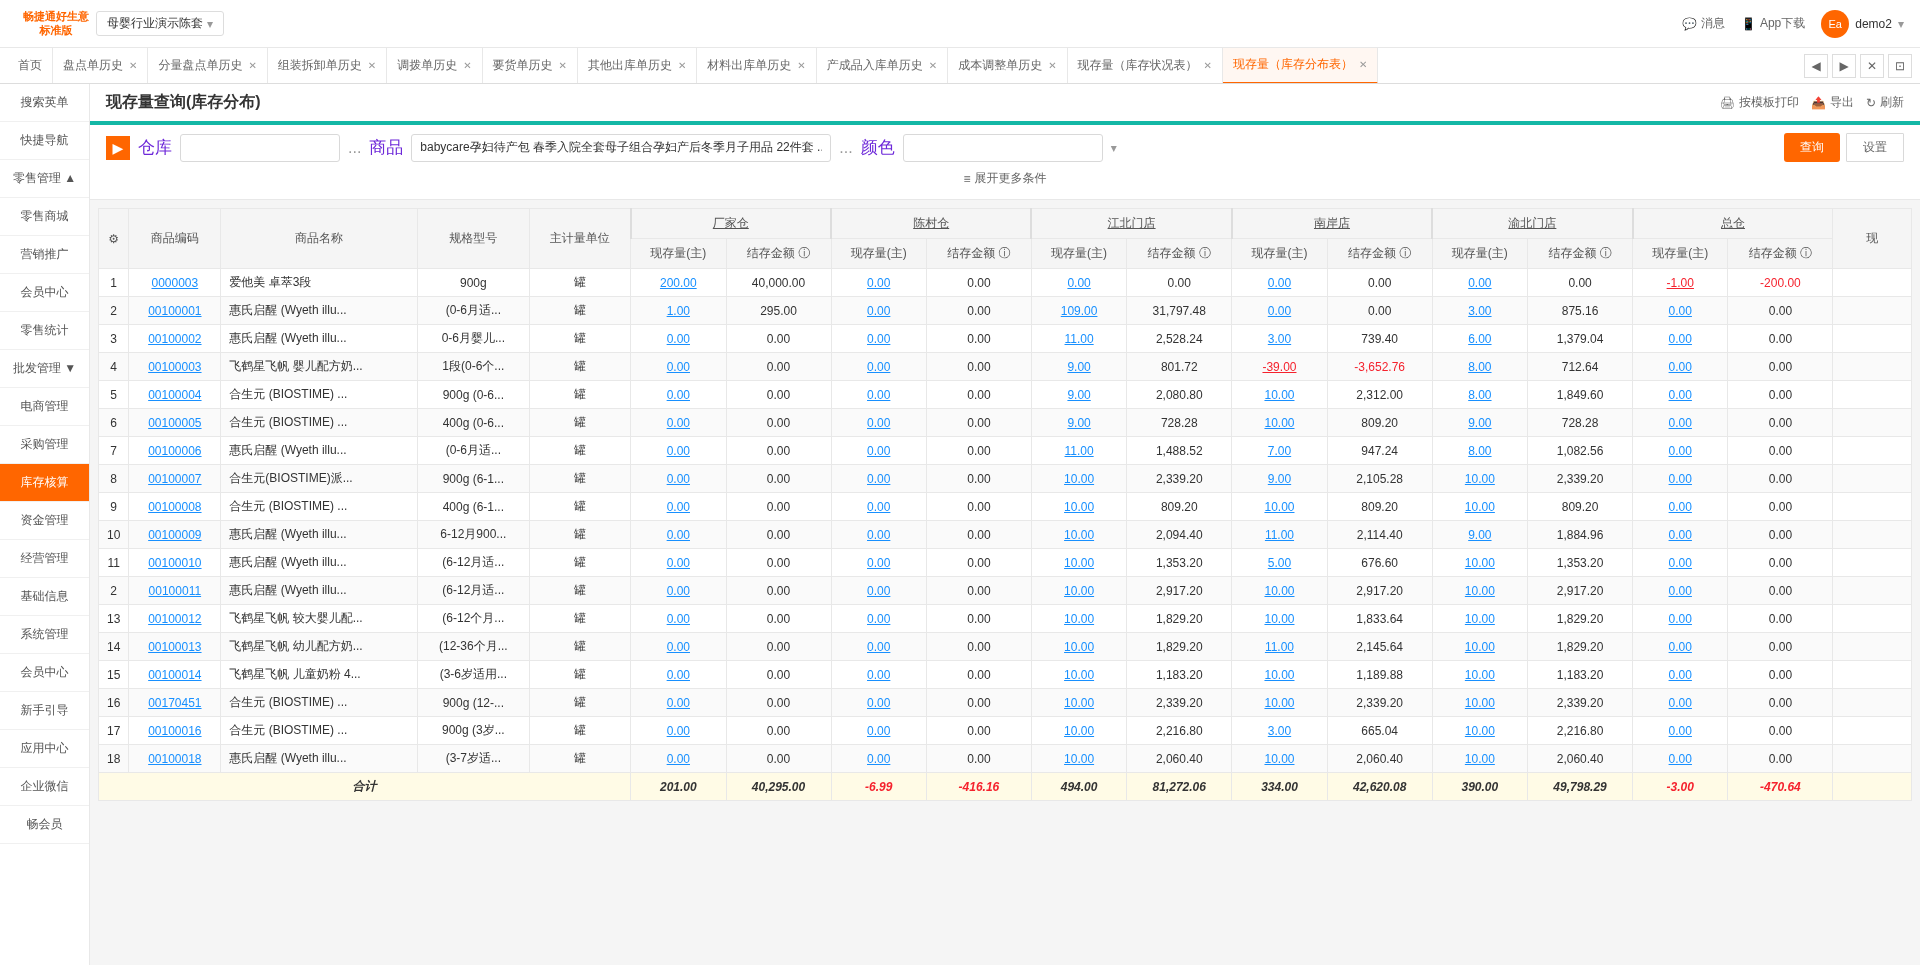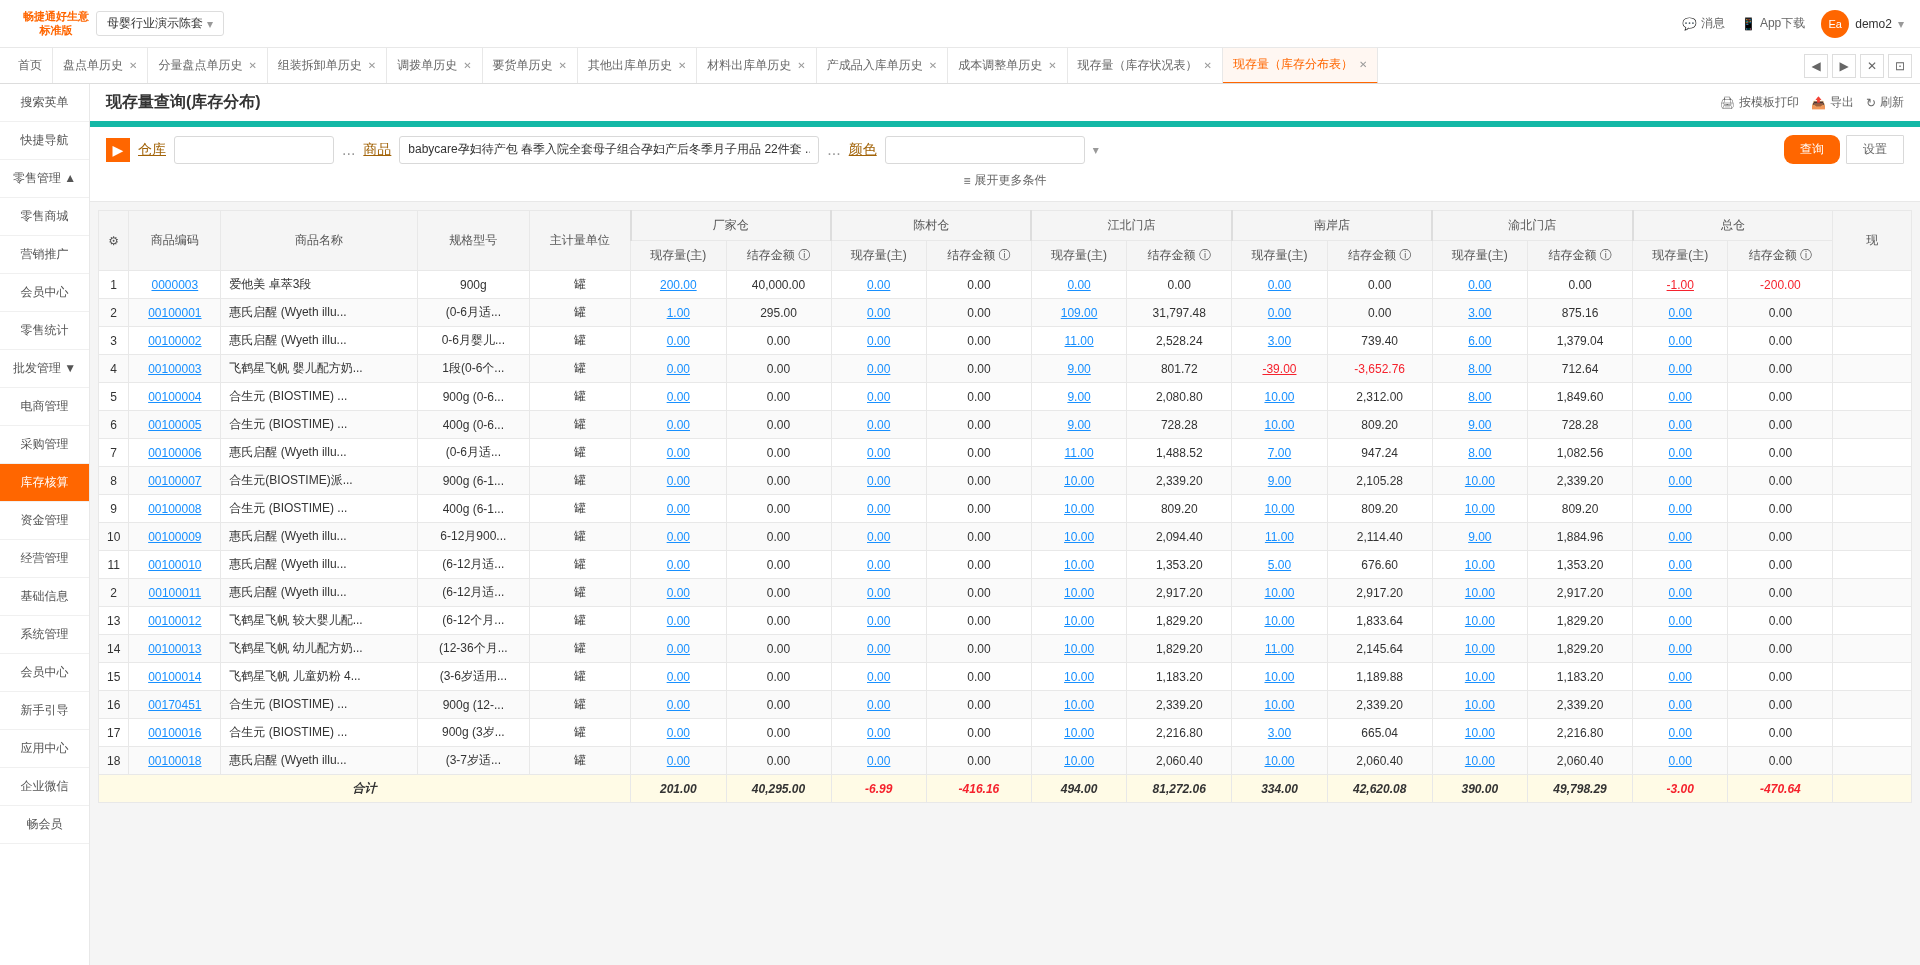--- a/index.html
+++ b/index.html
@@ -34,7 +34,7 @@
     .content { flex: 1; overflow: hidden; display: flex; flex-direction: column; background: #f5f5f5; }
 
     
-    .page-header { background: #fff; padding: 8px 16px; display: flex; justify-content: space-between; border-bottom: 6px solid #14b8a6; }
+    .page-header { background: #fff; padding: 8px 16px; display: flex; justify-content: space-between; border-bottom: 4px solid #14b8a6; }
     .page-title { font-size: 16px; font-weight: bold; color: #333; }
     .header-actions { display: flex; align-items: center; gap: 12px; }
     .header-btn { display: flex; align-items: center; gap: 4px; font-size: 12px; color: #666; cursor: pointer; }

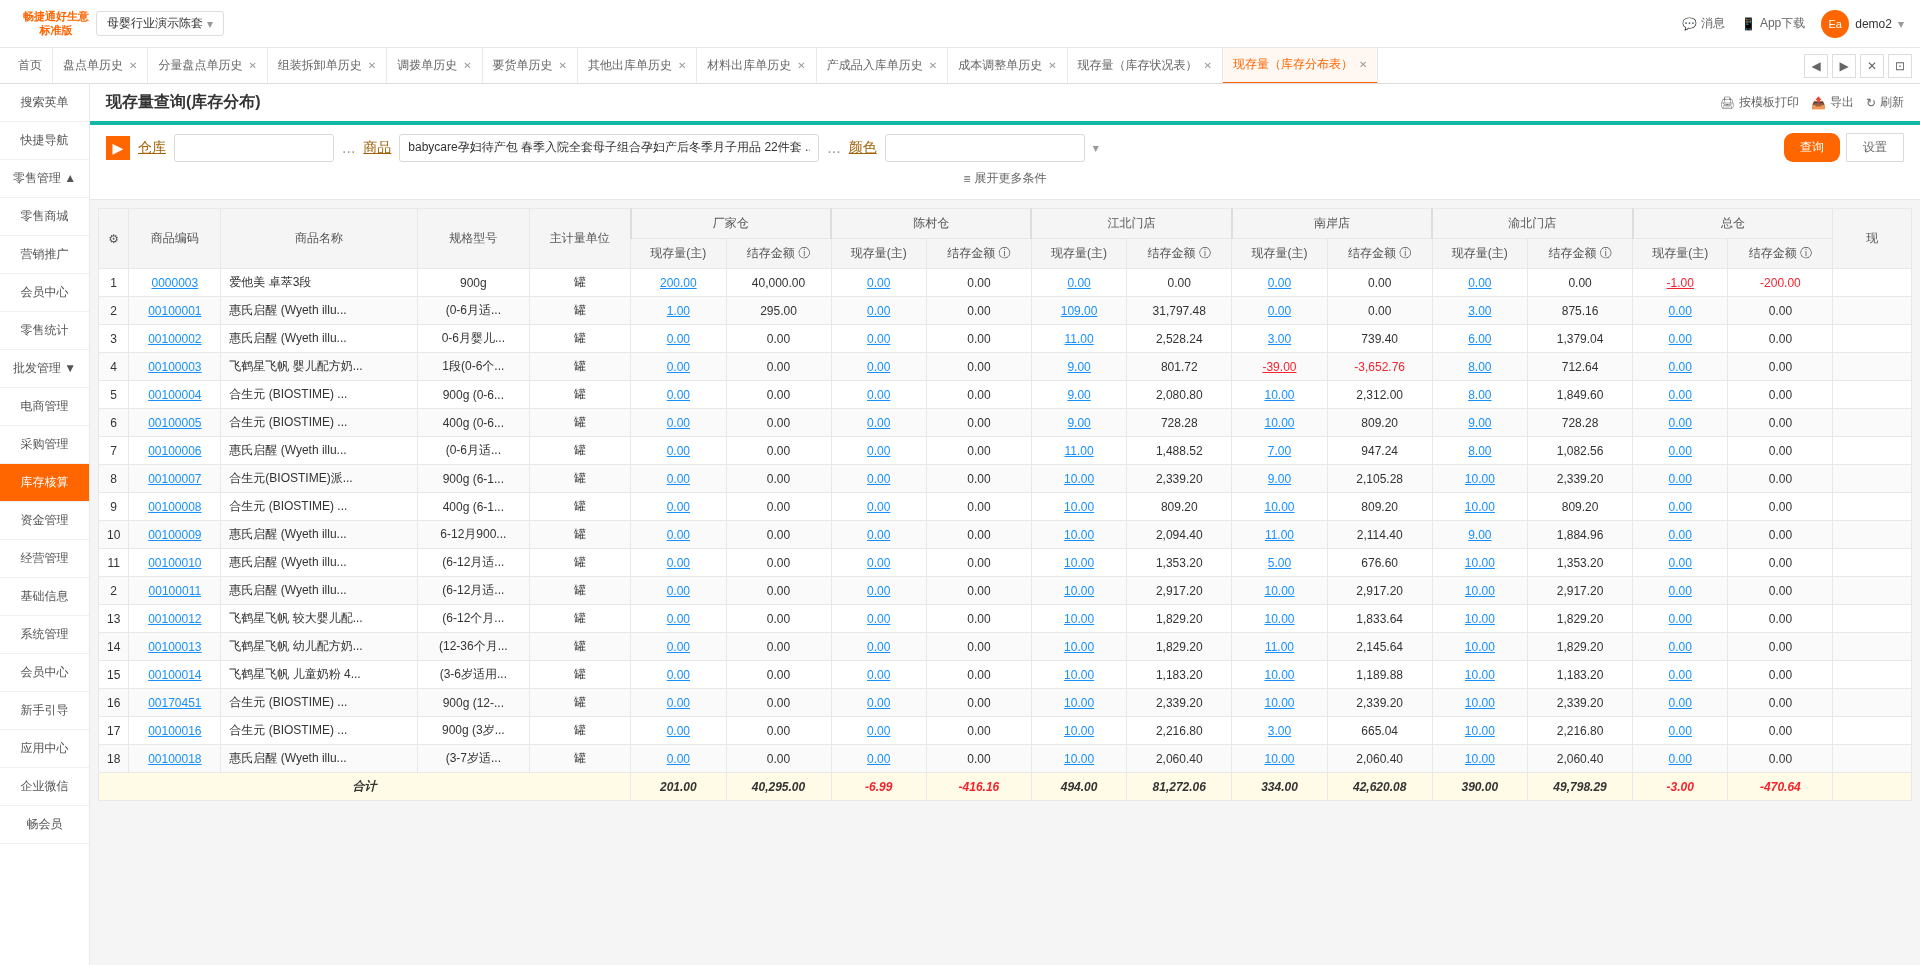--- a/index.html
+++ b/index.html
@@ -43,7 +43,7 @@
     .filter-bar { background: #fff; padding: 8px 16px; border-bottom: 1px solid #e8e8e8; }
     .filter-row { display: flex; align-items: center; gap: 8px; flex-wrap: nowrap; }
     .filter-expand { width: 24px; height: 24px; background: #ff6600; color: #fff; display: flex; align-items: center; justify-content: center; cursor: pointer; font-size: 14px; flex-shrink: 0; }
-    .filter-label { font-size: 14px; color: #a16207; white-space: nowrap; text-decoration: underline; }
+    .filter-label { font-size: 17px; color: #6d28d9; white-space: nowrap; }
     .filter-input { height: 28px; border: 1px solid #d9d9d9; border-radius: 3px; padding: 0 8px; font-size: 12px; color: #333; }
     .filter-input-wide { width: 160px; }
     .filter-dots { color: #999; font-size: 16px; }

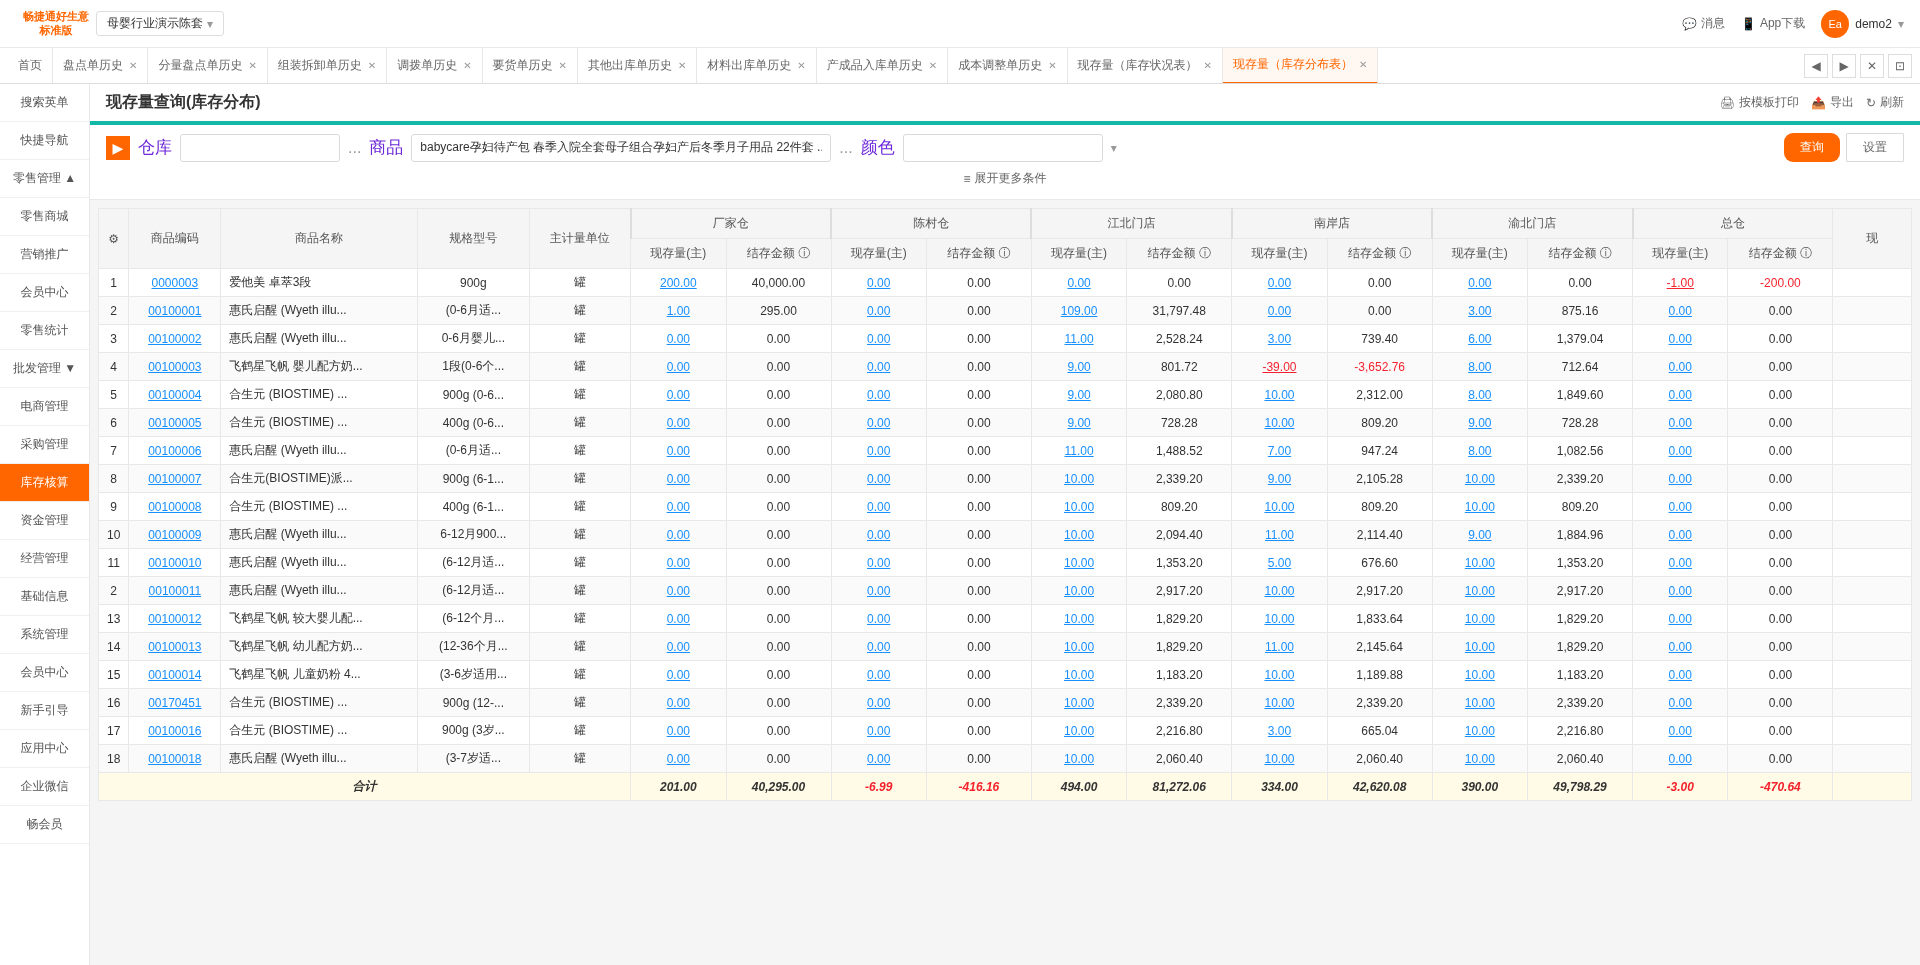--- a/index.html
+++ b/index.html
@@ -49,7 +49,7 @@
     .filter-dots { color: #999; font-size: 16px; }
     .filter-input-product { width: 420px; border: 1px solid #d9d9d9; border-radius: 3px; height: 28px; padding: 0 8px; font-size: 12px; }
     .filter-input-color { width: 200px; }
-    .query-btn { background: #ff6600; color: #fff; border: none; padding: 5px 16px; border-radius: 9px; cursor: pointer; font-size: 12px; }
+    .query-btn { background: #ff6600; color: #fff; border: none; padding: 5px 16px; border-radius: 3px; cursor: pointer; font-size: 12px; }
     .setting-btn { background: #fff; border: 1px solid #d9d9d9; padding: 5px 16px; border-radius: 1px; cursor: pointer; font-size: 12px; color: #666; }
     .expand-more { display: flex; align-items: center; justify-content: center; gap: 4px; padding: 4px 0; margin-top: 4px; color: #666; cursor: pointer; font-size: 12px; }
 

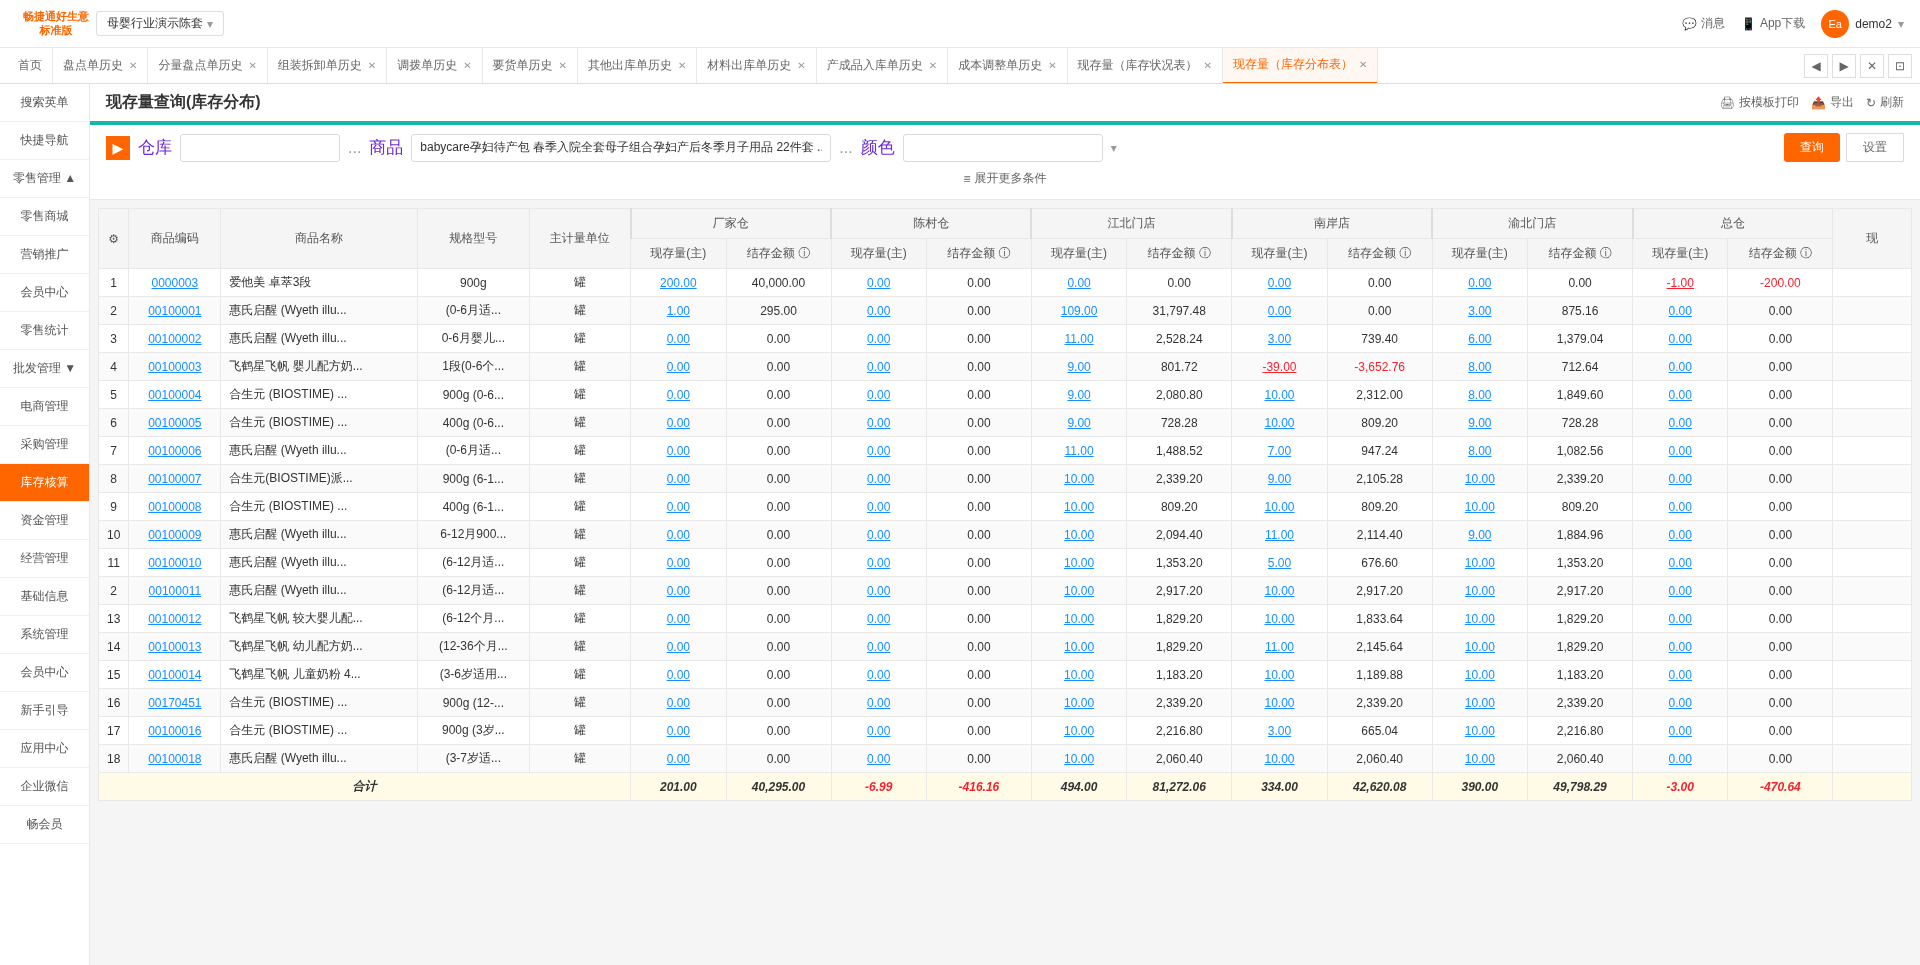--- a/index.html
+++ b/index.html
@@ -70,7 +70,7 @@
     ::-webkit-scrollbar-track { background: #f0f0f0; }
     ::-webkit-scrollbar-thumb { background: #ccc; border-radius: 3px; }
 
-    .section-divider-th { border-left: 2px solid #ddd !important; }
+    .section-divider-th { border-left: 2px solid #ddd !important; text-decoration: underline; }
   </style>
 </head>
 <body>

